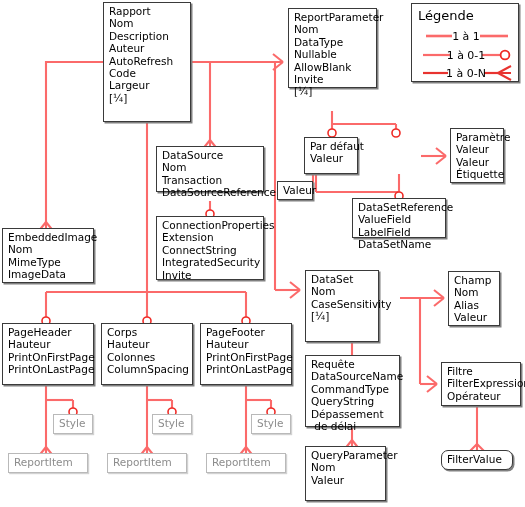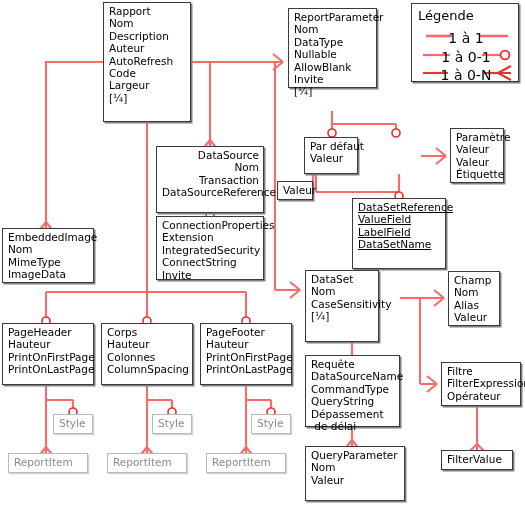--- a/index.html
+++ b/index.html
@@ -48,7 +48,7 @@
   .legend .row{position:absolute;left:0;width:108px;height:16px;}
   .legend .row .lbl{
     position:absolute;left:0;width:108px;text-align:center;
-    font-size:14px;color:#000;top:2px;
+    font-size:11px;color:#000;top:2px;
   }
   .lgsvg{position:absolute;left:0;top:0;width:108px;height:16px;}
 </style>

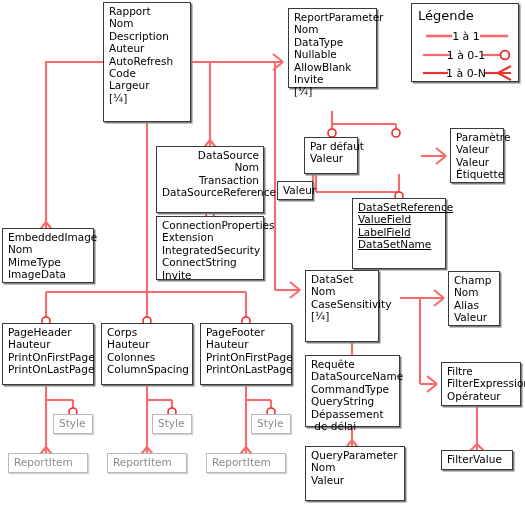--- a/index.html
+++ b/index.html
@@ -202,7 +202,7 @@
       <div class="ln">Invite</div>
       <div class="ln">[¼]</div>
     </div>
-    <div class="ent" style="left: 156px; top: 146px; width: 108px; height: 67px; text-align: right;">
+    <div class="ent" style="left: 156px; top: 146px; width: 108px; height: 46px;">
       <div class="ln">DataSource</div>
       <div class="ln">Nom</div>
       <div class="ln">Transaction</div>

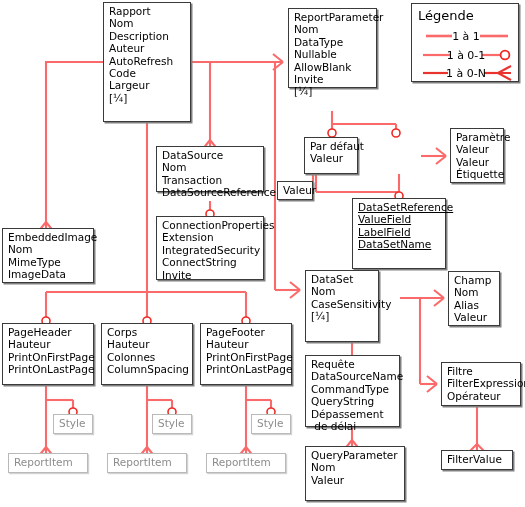--- a/index.html
+++ b/index.html
@@ -228,7 +228,7 @@
     <div class="ent" style="left: 277px; top: 181px; width: 36px; height: 19px;">
       <div class="ln">Valeur</div>
     </div>
-    <div class="ent" style="left: 352px; top: 198px; width: 94px; height: 71px; text-decoration: underline;">
+    <div class="ent" style="left: 352px; top: 198px; width: 94px; height: 40px;">
       <div class="ln">DataSetReference</div>
       <div class="ln">ValueField</div>
       <div class="ln">LabelField</div>

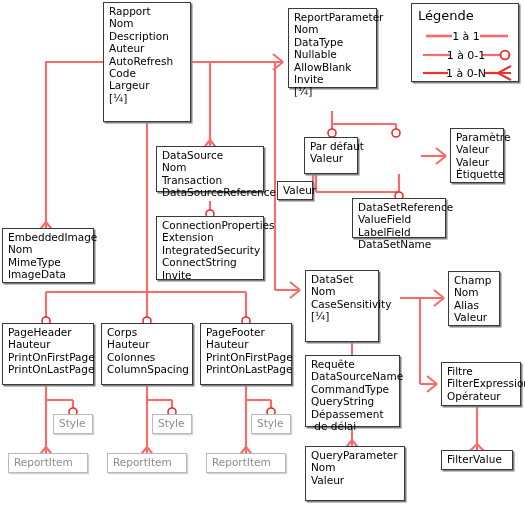--- a/index.html
+++ b/index.html
@@ -211,8 +211,8 @@
     <div class="ent" style="left: 156px; top: 216px; width: 108px; height: 64px;">
       <div class="ln">ConnectionProperties</div>
       <div class="ln">Extension</div>
+      <div class="ln">ConnectString</div>
       <div class="ln">IntegratedSecurity</div>
-      <div class="ln">ConnectString</div>
       <div class="ln">Invite</div>
     </div>
     <div class="ent" style="left: 304px; top: 137px; width: 54px; height: 37px;">

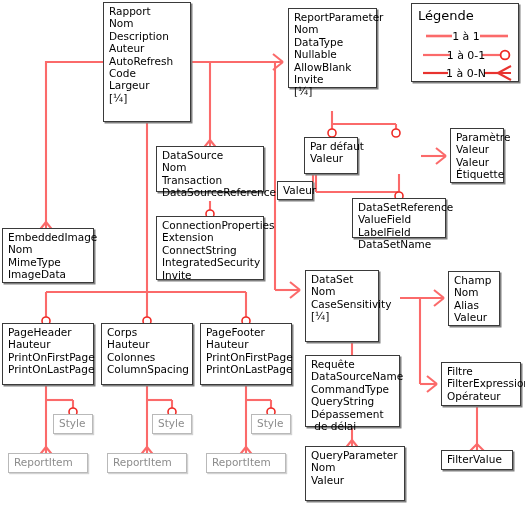--- a/index.html
+++ b/index.html
@@ -301,7 +301,7 @@
     <div class="ent muted center" style="left: 206px; top: 453px; width: 80px; height: 20px;">
       <div class="ln">ReportItem</div>
     </div>
-    <div class="ent" style="left: 305px; top: 446px; width: 100px; height: 55px;">
+    <div class="ent" style="left: 305px; top: 446px; width: 81px; height: 55px;">
       <div class="ln">QueryParameter</div>
       <div class="ln">Nom</div>
       <div class="ln">Valeur</div>

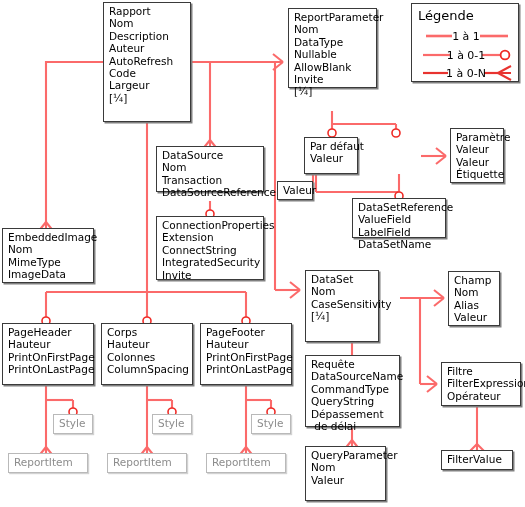--- a/index.html
+++ b/index.html
@@ -306,7 +306,7 @@
       <div class="ln">Nom</div>
       <div class="ln">Valeur</div>
     </div>
-    <div class="ent center" style="left: 441px; top: 450px; width: 72px; height: 20px;">
+    <div class="ent center" style="left: 441px; top: 450px; width: 72px; height: 20px; border-radius: 7px;">
       <div class="ln">FilterValue</div>
     </div>
   </div>

